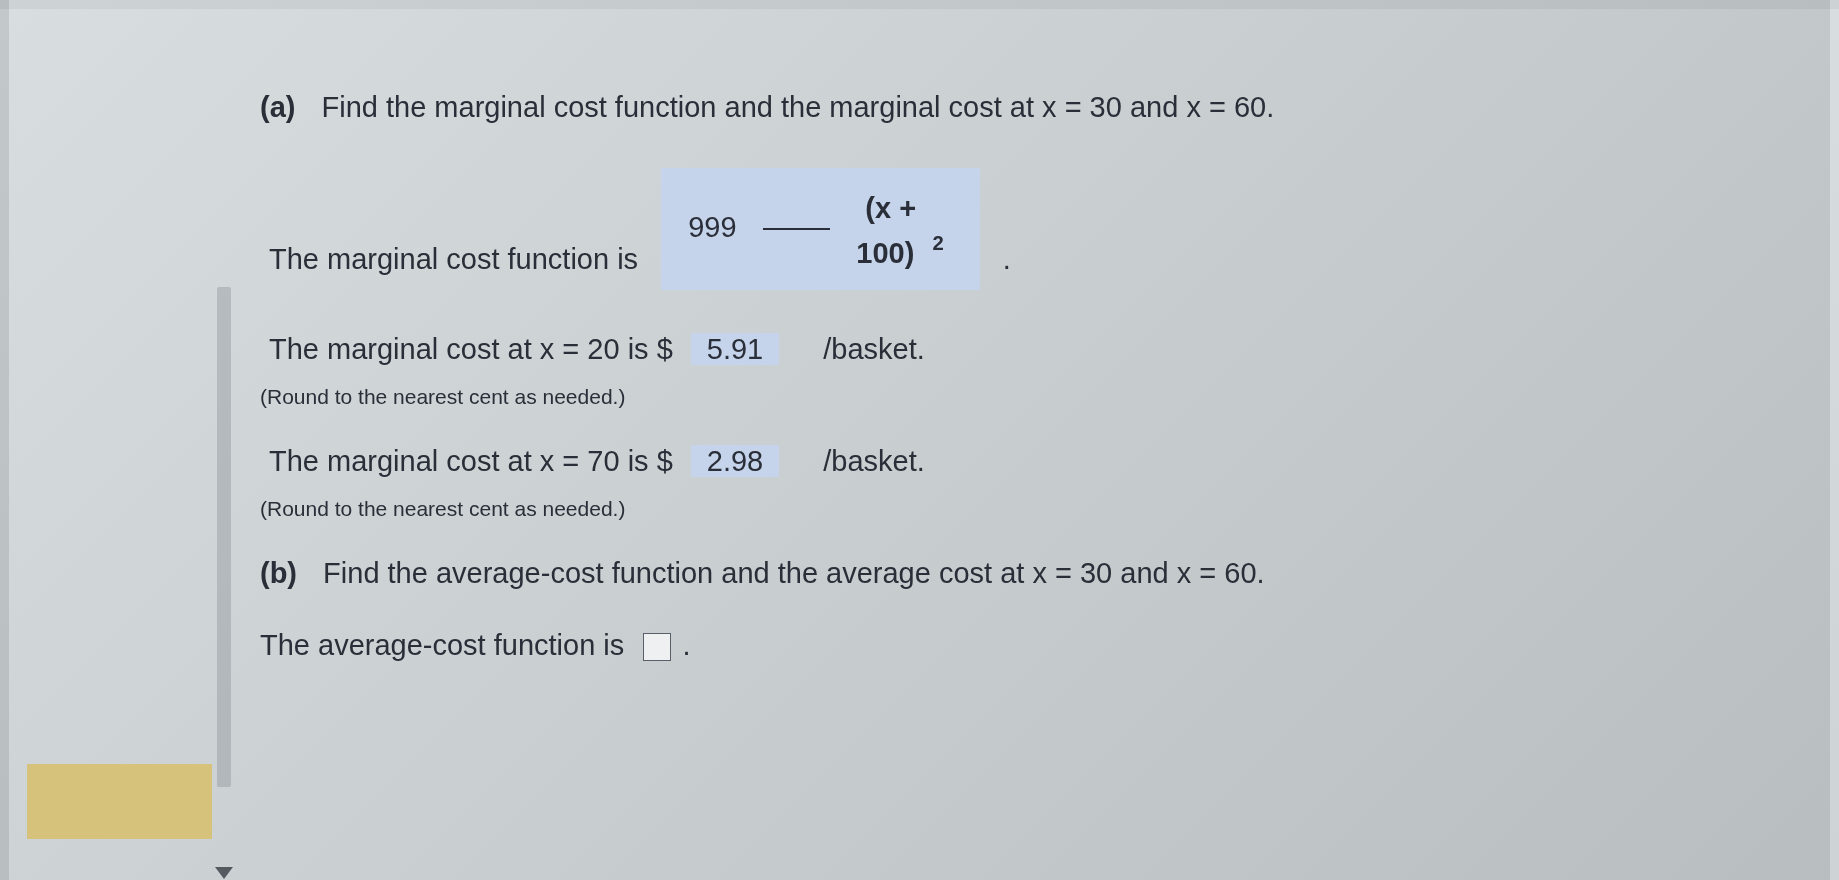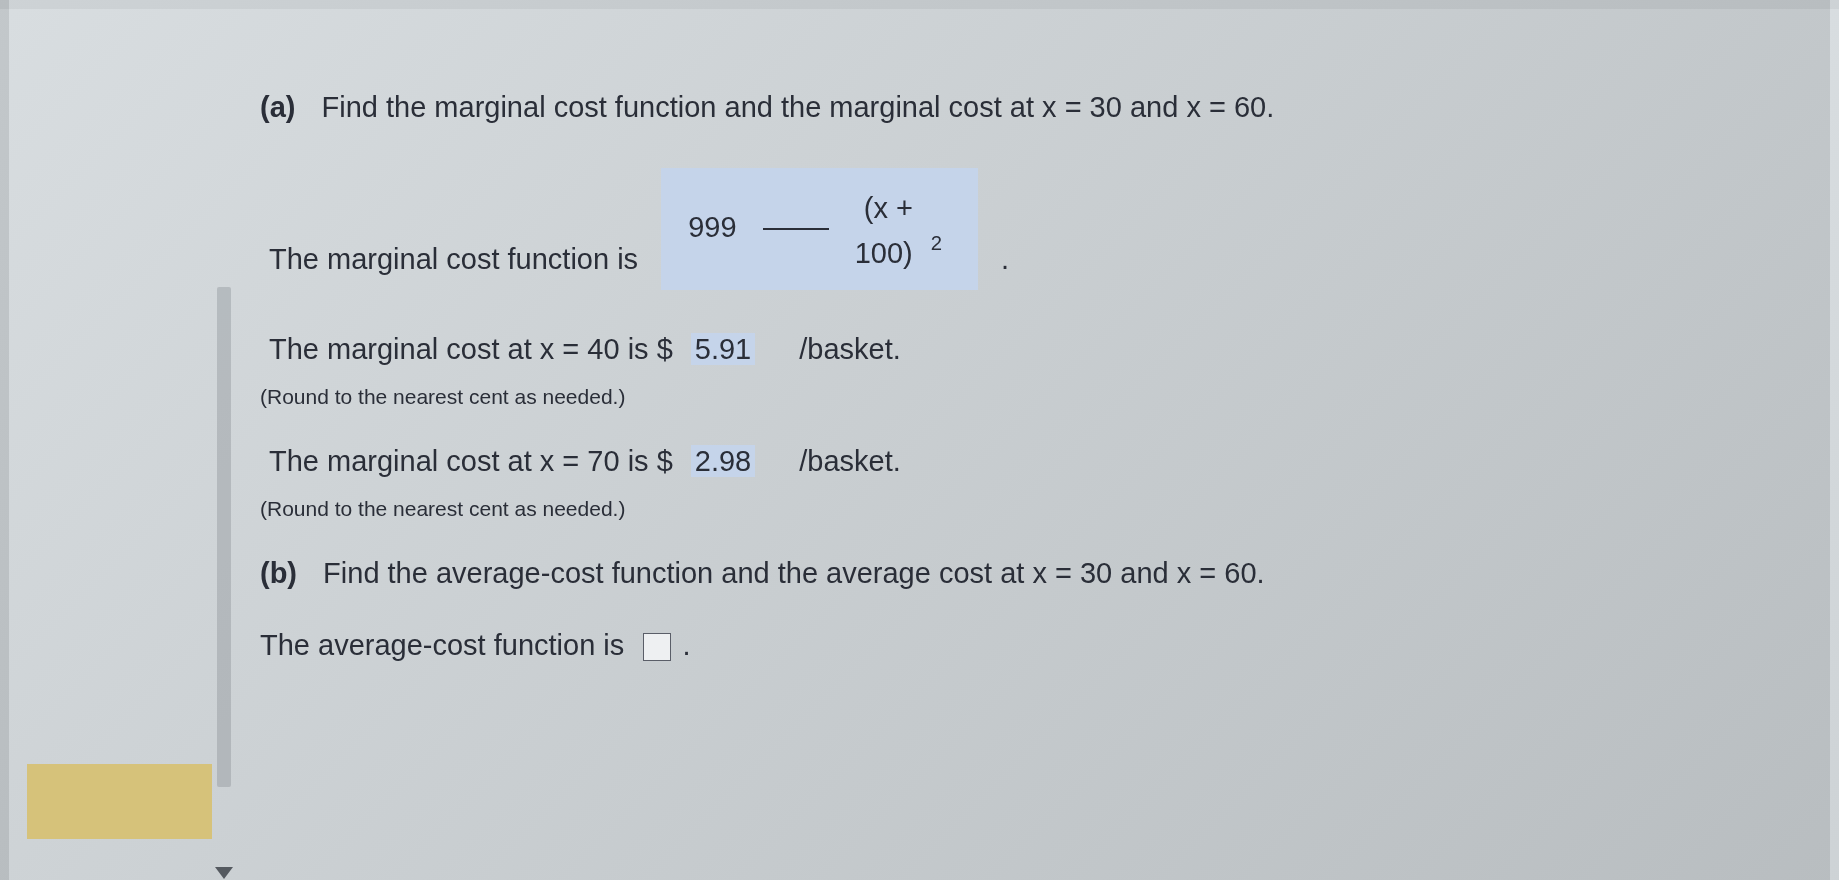--- a/index.html
+++ b/index.html
@@ -53,6 +53,7 @@
     }
     .fraction .denominator {
       padding: 4px 8px 0 8px;
+      font-weight: bold;
     }
     .sup {
       font-size: 0.7em;

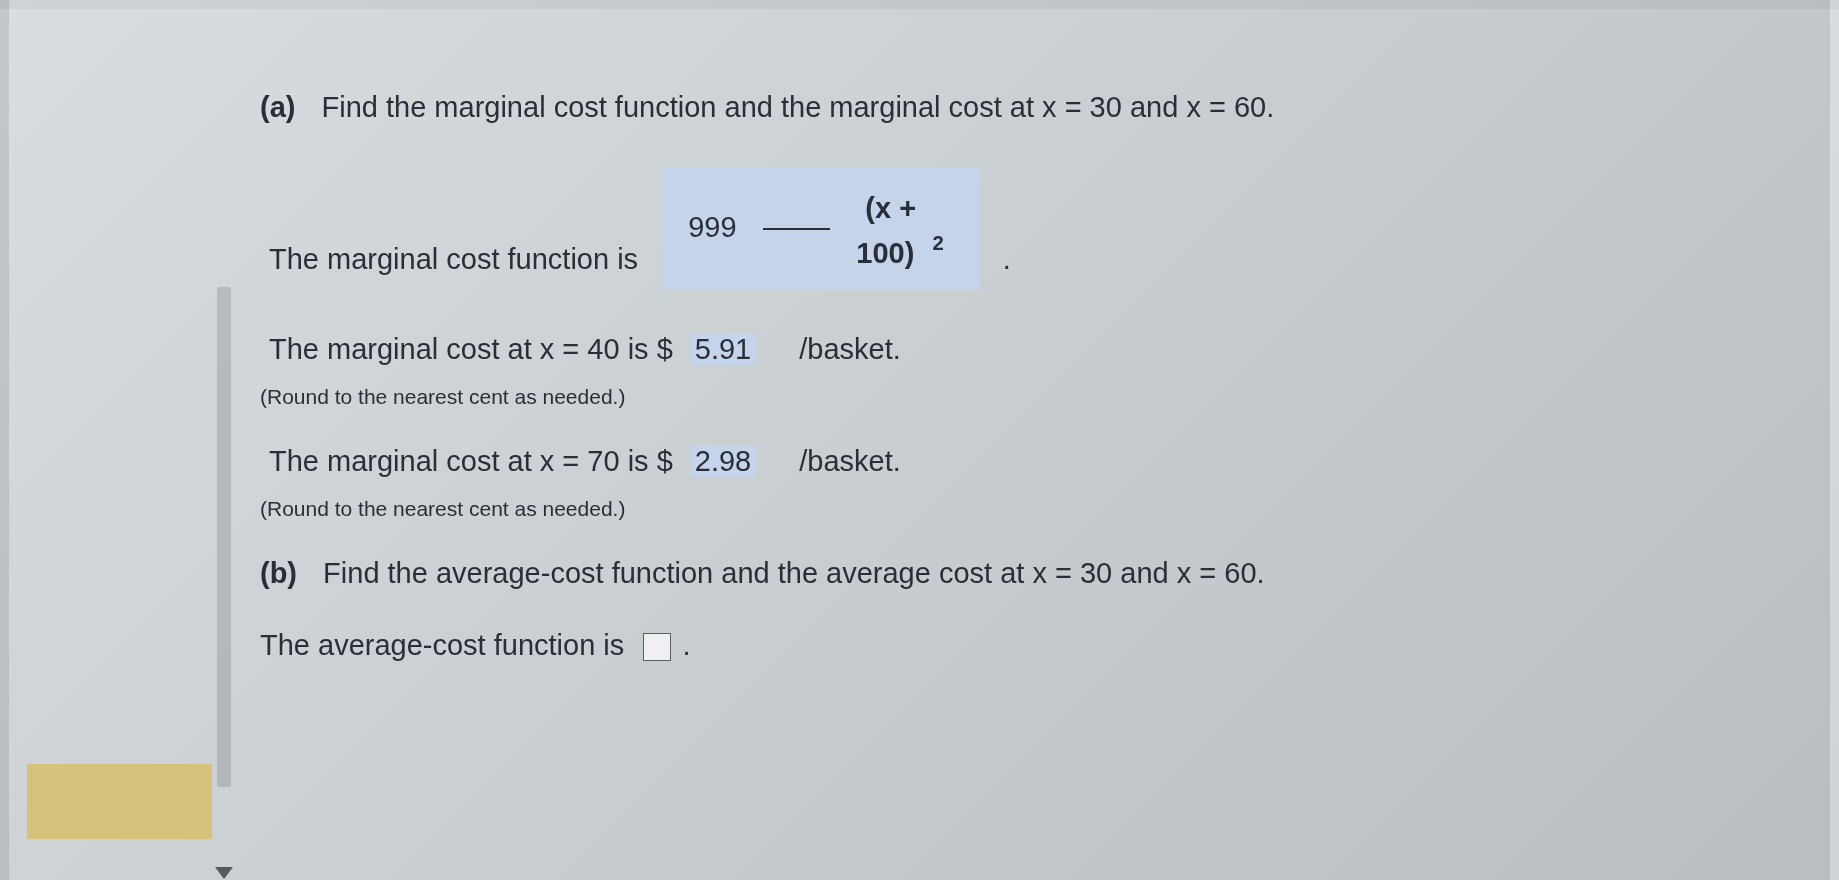--- a/index.html
+++ b/index.html
@@ -135,7 +135,7 @@
 
   <div class="section-block">
     <div>
-      <span>The marginal cost at x = 40 is $</span><span class="answer-highlight">5.91</span><span> </span><span>/basket.</span>
+      <span>The marginal cost at x = 20 is $</span><span class="answer-highlight">5.91</span><span> </span><span>/basket.</span>
     </div>
     <div class="instruction">(Round to the nearest cent as needed.)</div>
   </div>

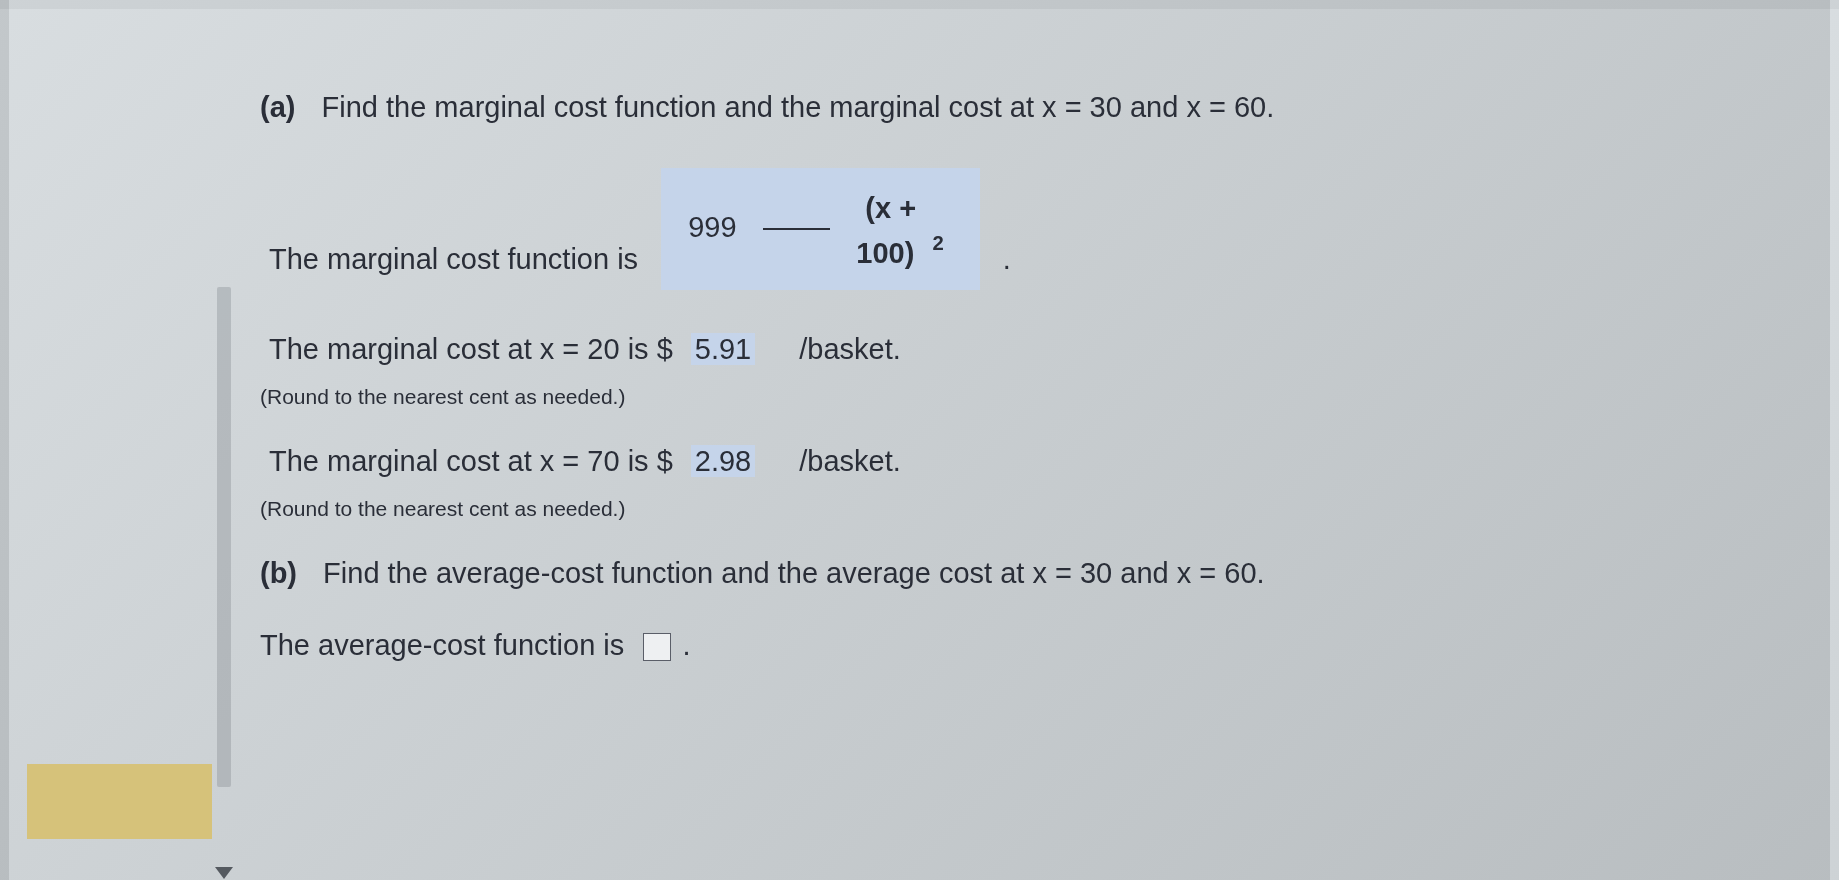--- a/index.html
+++ b/index.html
@@ -63,7 +63,7 @@
     }
     .answer-highlight {
       background: #c5d4ea;
-      padding: 0 4px;
+      padding: 0 16px;
     }
     .instruction {
       font-size: 21px;

